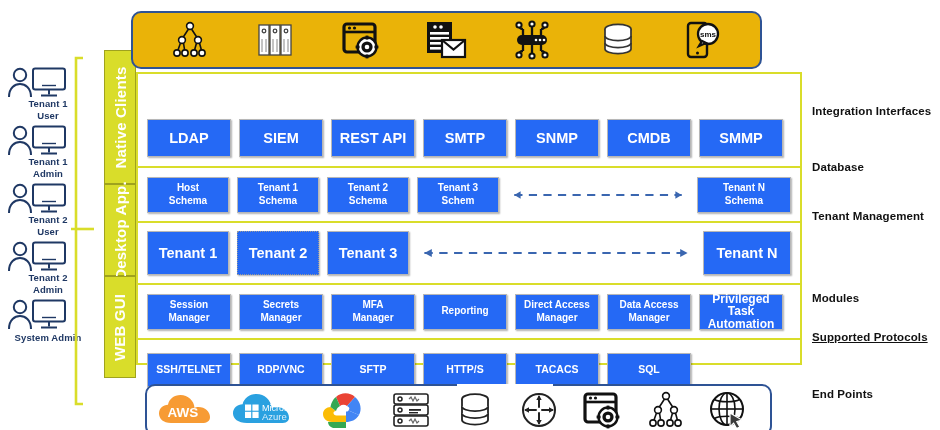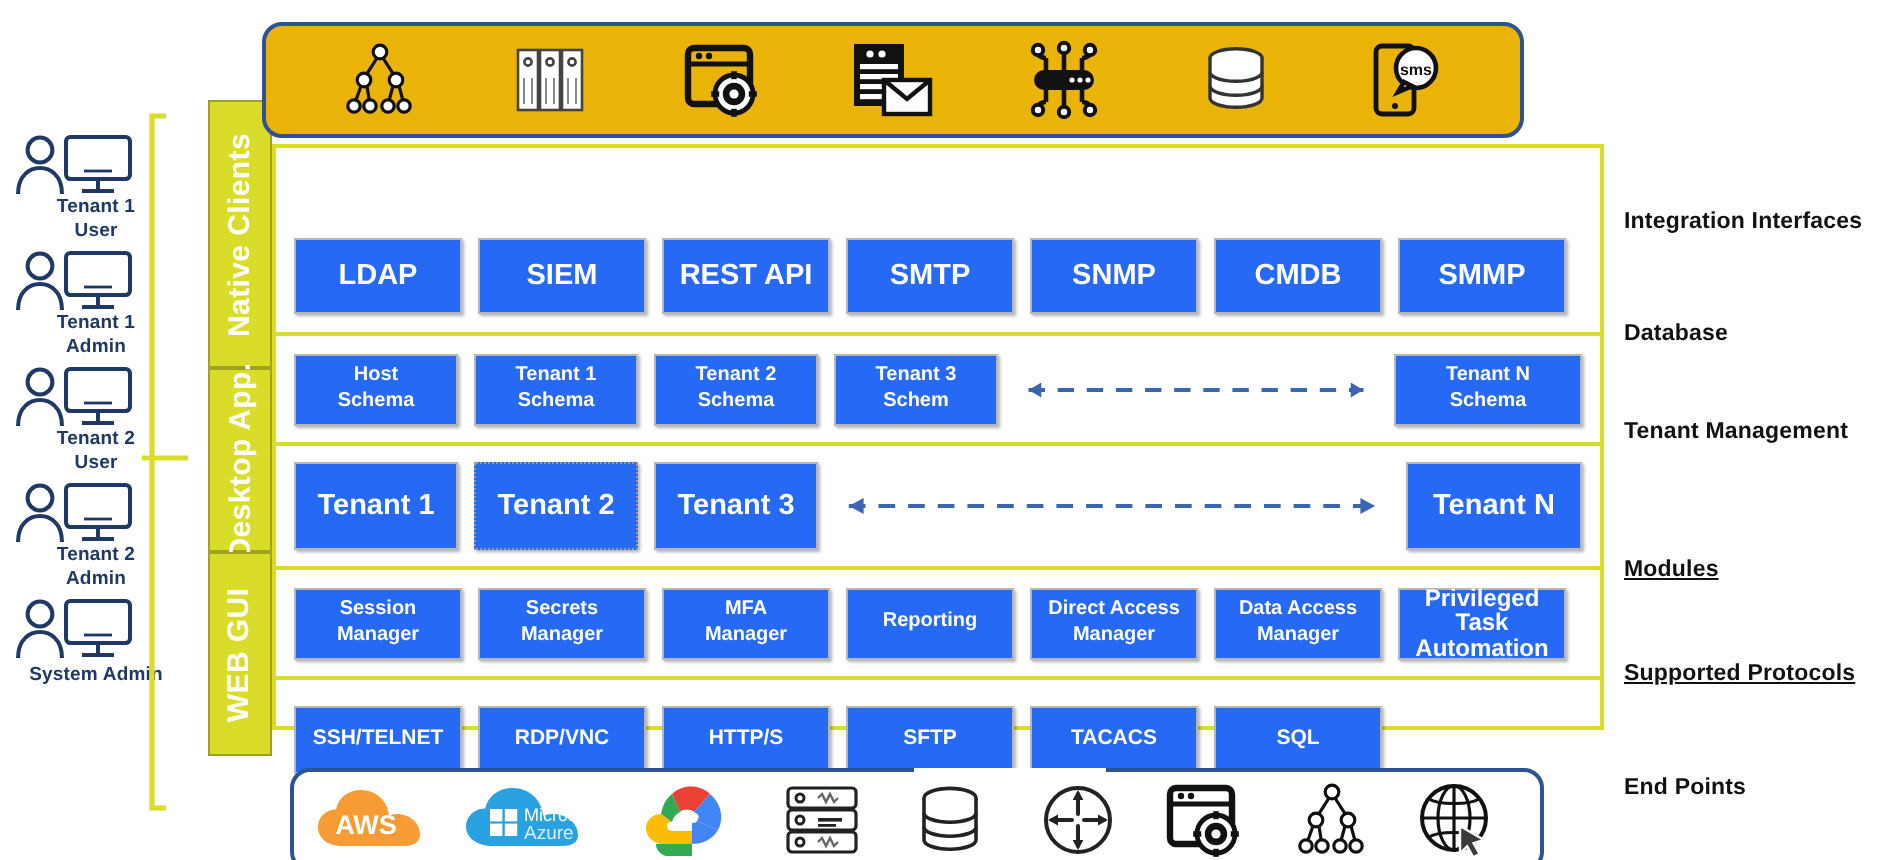--- a/index.html
+++ b/index.html
@@ -98,7 +98,7 @@
   #rl-integration{top:105px;}
   #rl-database{top:161px;}
   #rl-tenant{top:210px;}
-  #rl-modules{top:279px;text-decoration:underline;}
+  #rl-modules{top:292px;}
   #rl-protocols{top:331px;text-decoration:underline;}
   #rl-endpoints{top:388px;}
 

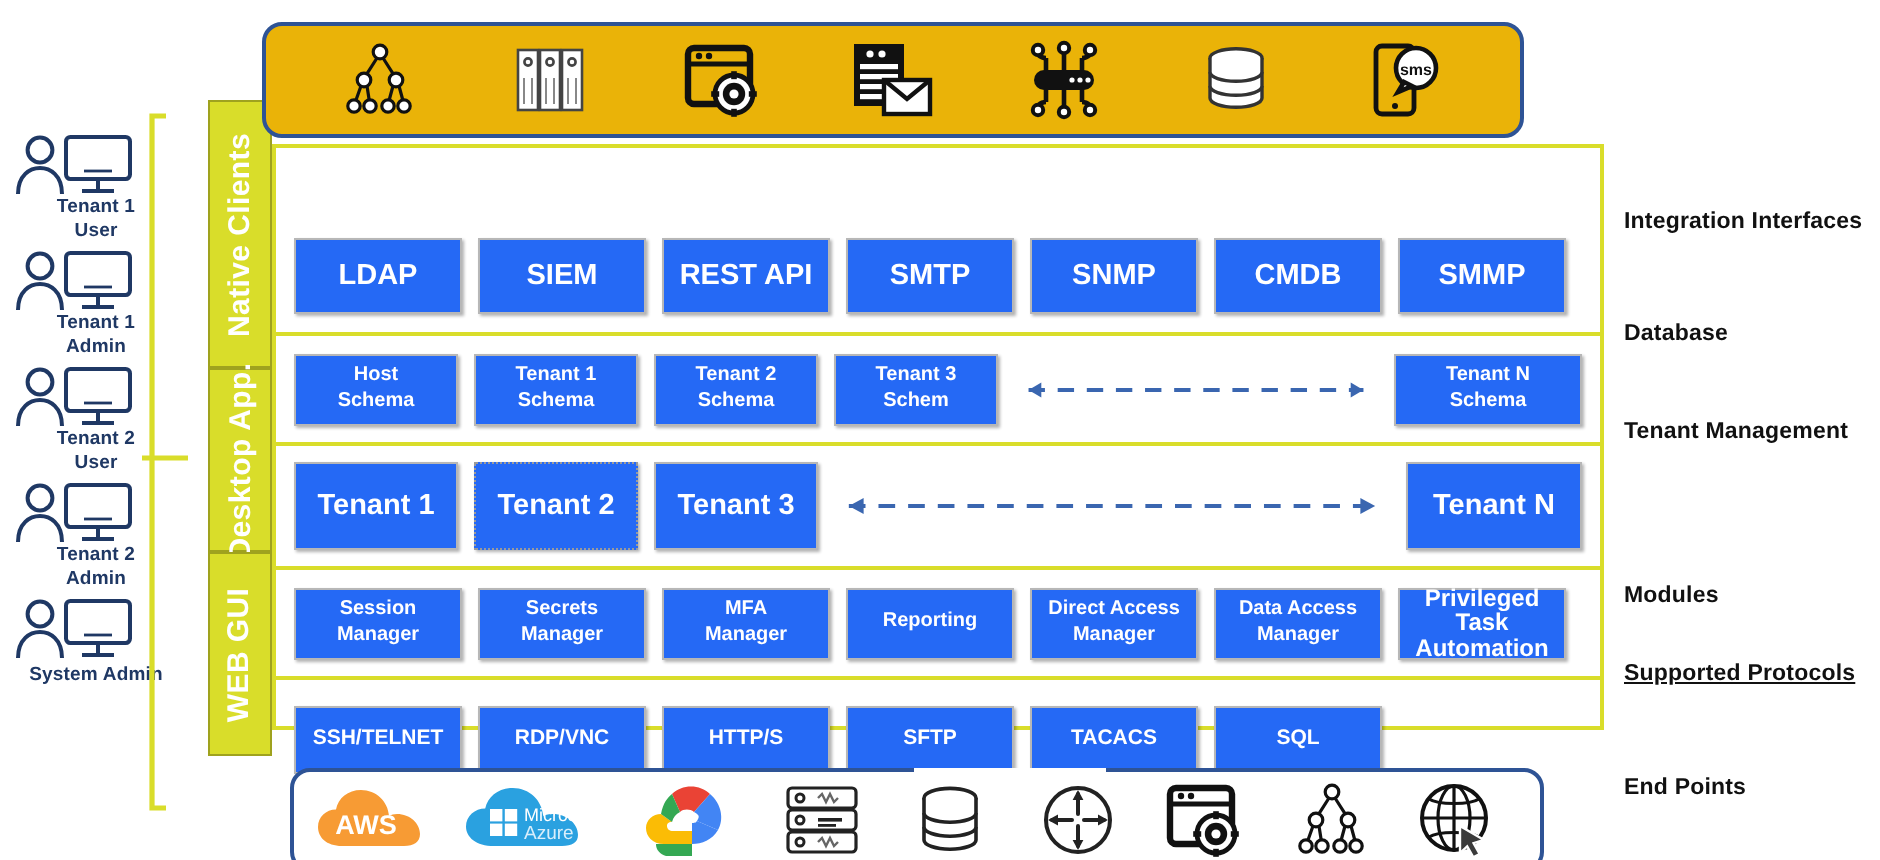--- a/index.html
+++ b/index.html
@@ -399,8 +399,8 @@
       <div class="inner">
         <div class="bbox">SSH/TELNET</div>
         <div class="bbox">RDP/VNC</div>
+        <div class="bbox">SFTP</div>
         <div class="bbox">HTTP/S</div>
-        <div class="bbox">SFTP</div>
         <div class="bbox">TACACS</div>
         <div class="bbox">SQL</div>
       </div>

